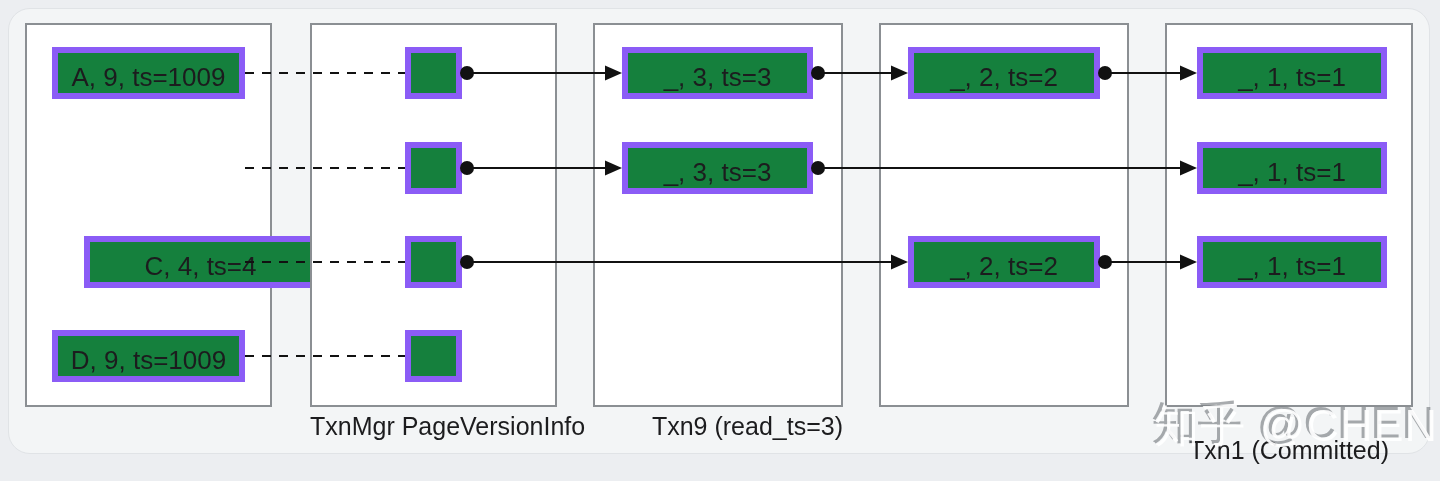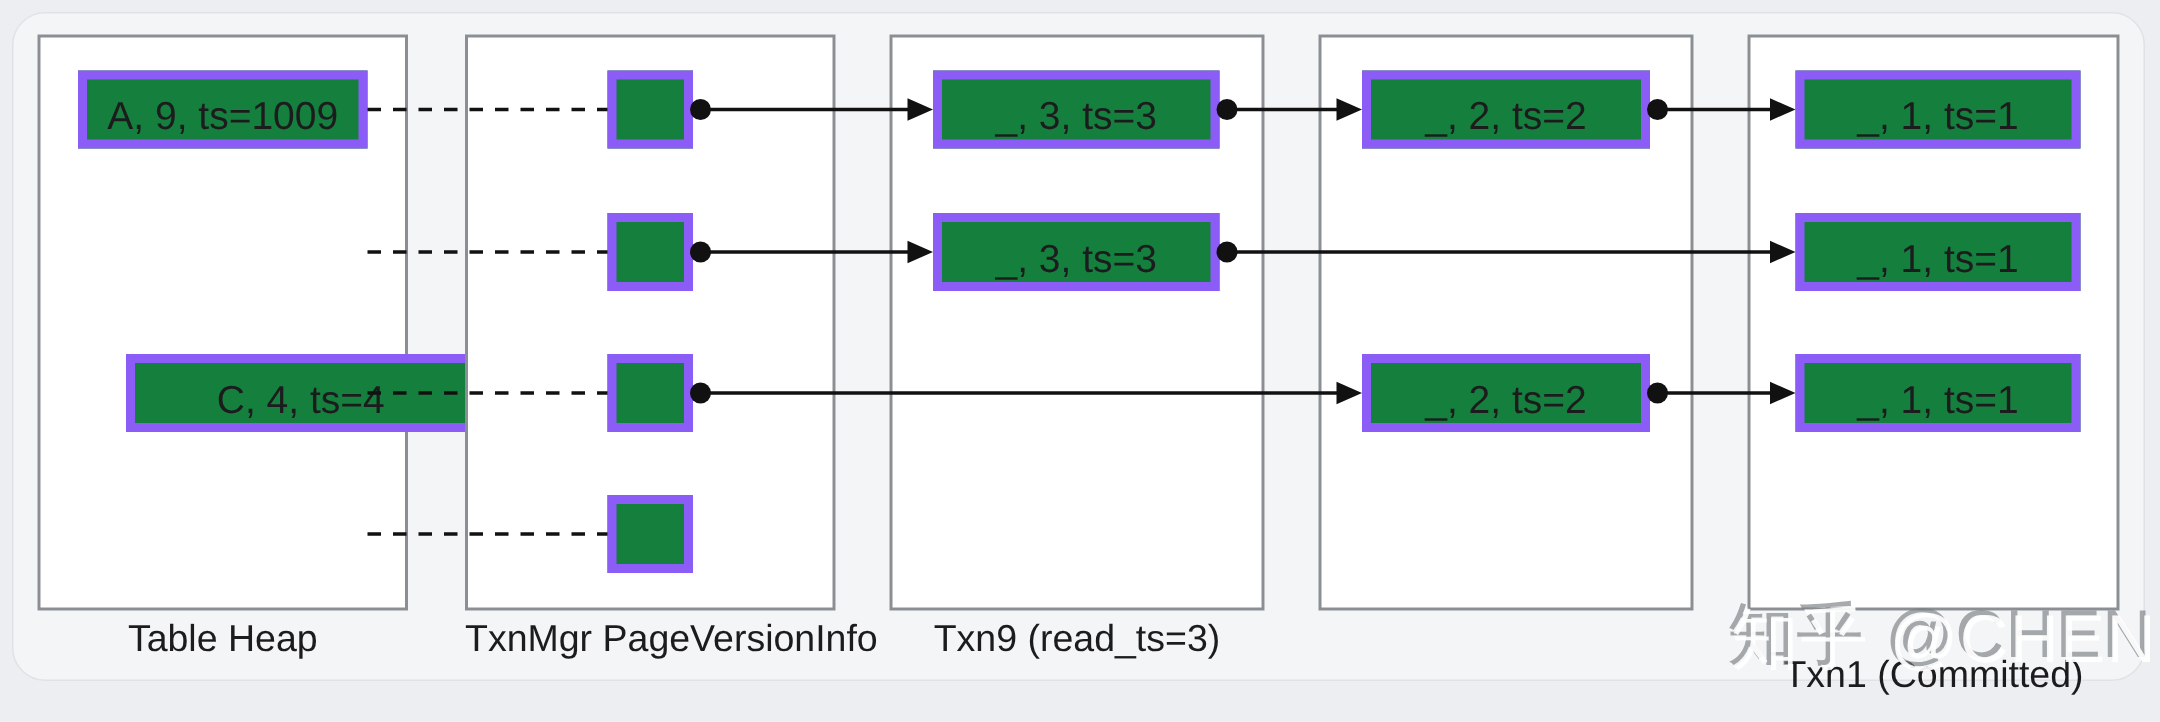--- a/index.html
+++ b/index.html
@@ -82,6 +82,7 @@
     <div class="panel-label" style="left: 25px; top: 412px; width: 247px;">Table Heap</div>
     <div class="node" style="left: 52px; top: 47px; width: 193px; height: 52px;">A, 9, ts=1009</div>
     <div class="node" style="left: 52px; top: 236px; width: 233px; height: 52px; margin-left: 32px;">C, 4, ts=4</div>
+    <div class="node" style="left: 52px; top: 330px; width: 193px; height: 52px;">D, 9, ts=1009</div>
     <div class="panel" style="left: 310px; top: 23px; width: 247px; height: 384px;"></div>
     <div class="panel-label" style="left: 310px; top: 412px; width: 247px;">TxnMgr PageVersionInfo</div>
     <div class="node" style="left: 405px; top: 47px; width: 57px; height: 52px;"></div>

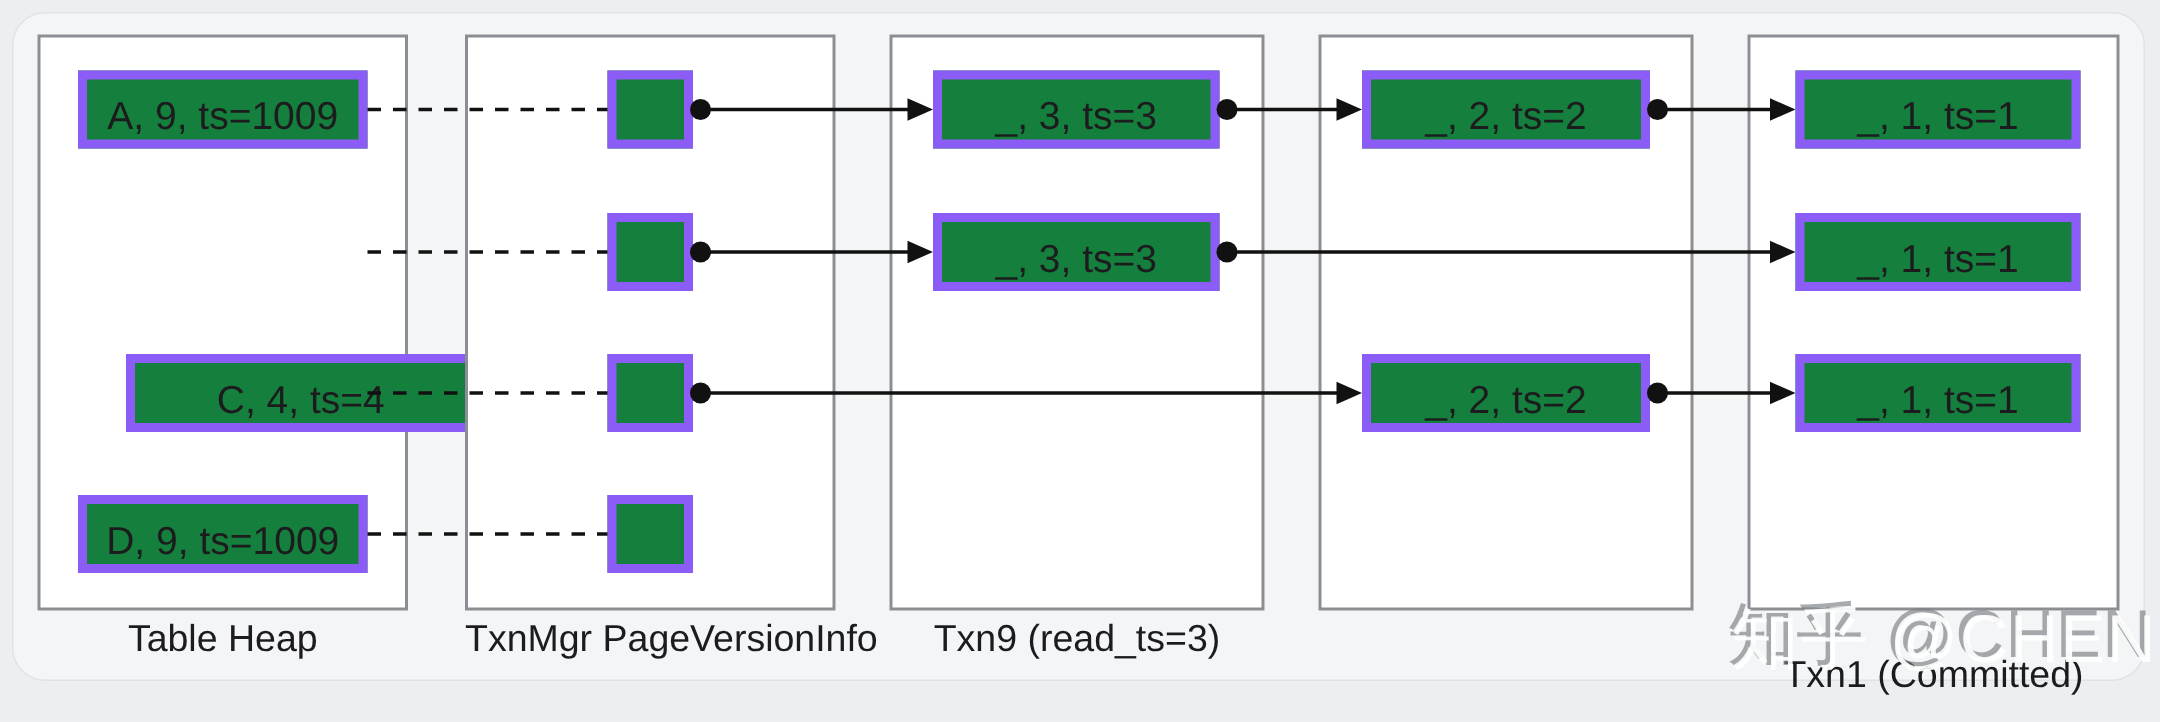--- a/index.html
+++ b/index.html
@@ -79,7 +79,6 @@
 <div class="frame"></div>
 <div class="stage" id="stage">
     <div class="panel" style="left: 25px; top: 23px; width: 247px; height: 384px;"></div>
-    <div class="panel-label" style="left: 25px; top: 412px; width: 247px;">Table Heap</div>
     <div class="node" style="left: 52px; top: 47px; width: 193px; height: 52px;">A, 9, ts=1009</div>
     <div class="node" style="left: 52px; top: 236px; width: 233px; height: 52px; margin-left: 32px;">C, 4, ts=4</div>
     <div class="node" style="left: 52px; top: 330px; width: 193px; height: 52px;">D, 9, ts=1009</div>

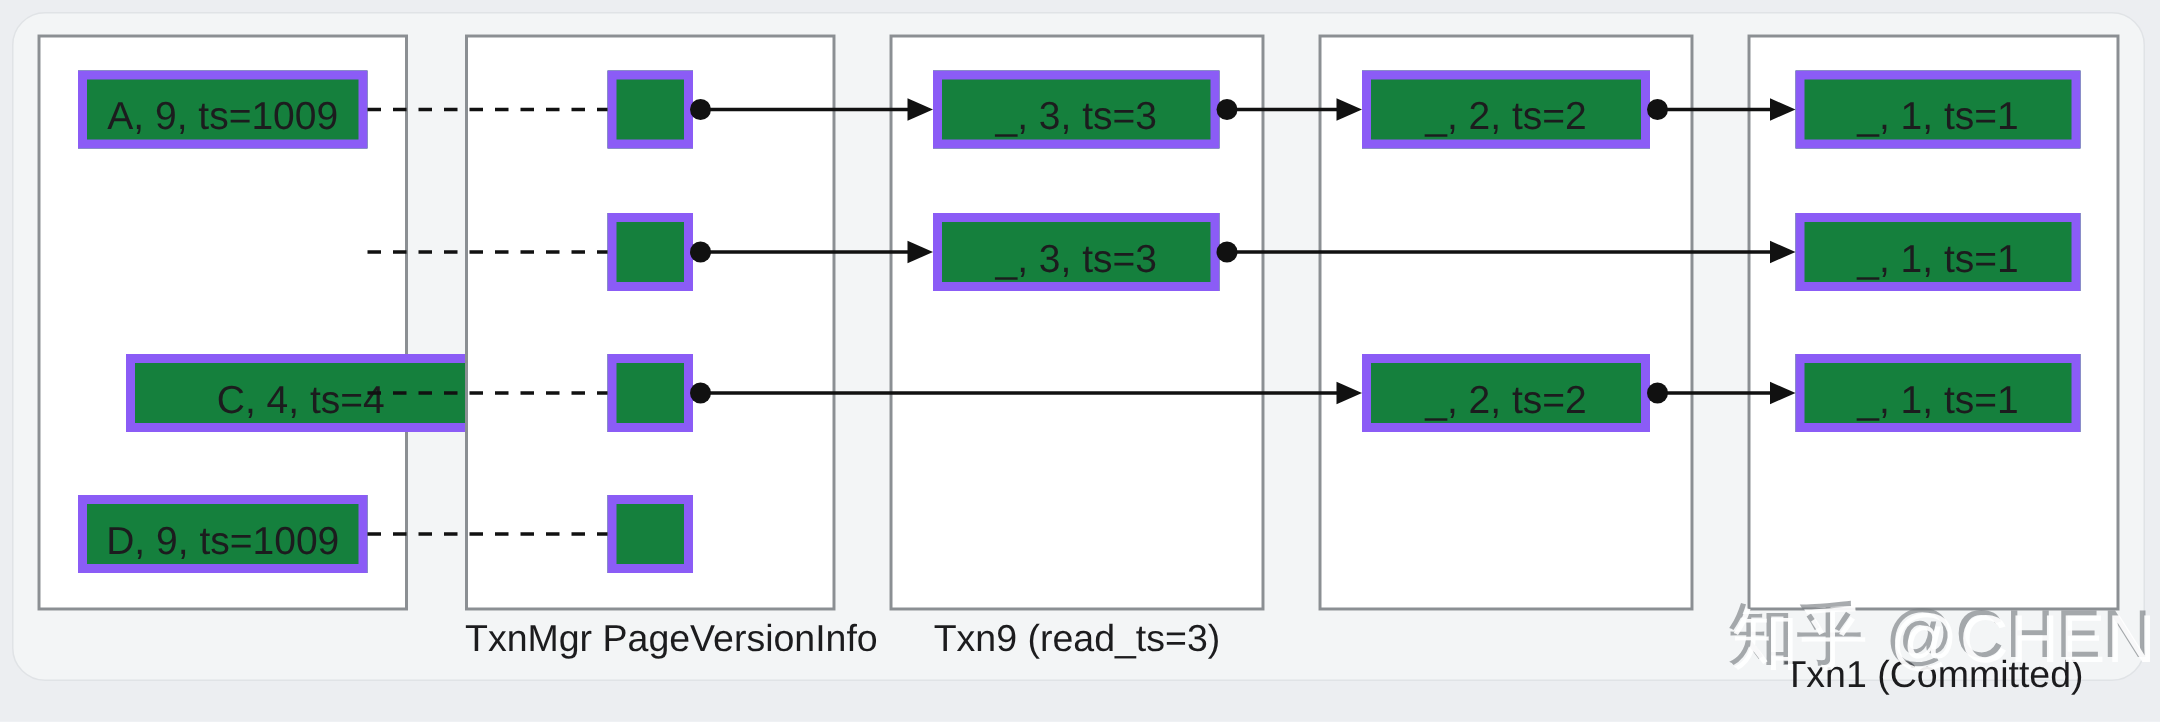--- a/index.html
+++ b/index.html
@@ -89,7 +89,7 @@
     <div class="node" style="left: 405px; top: 236px; width: 57px; height: 52px;"></div>
     <div class="node" style="left: 405px; top: 330px; width: 57px; height: 52px;"></div>
     <div class="panel" style="left: 593px; top: 23px; width: 250px; height: 384px;"></div>
-    <div class="panel-label" style="left: 593px; top: 412px; width: 250px;">Txn9 (read_ts=3)</div>
+    <div class="panel-label" style="left: 593px; top: 412px; width: 250px; text-align: right;">Txn9 (read_ts=3)</div>
     <div class="node" style="left: 622px; top: 47px; width: 191px; height: 52px;">_, 3, ts=3</div>
     <div class="node" style="left: 622px; top: 142px; width: 191px; height: 52px;">_, 3, ts=3</div>
     <div class="panel" style="left: 879px; top: 23px; width: 250px; height: 384px;"></div>

